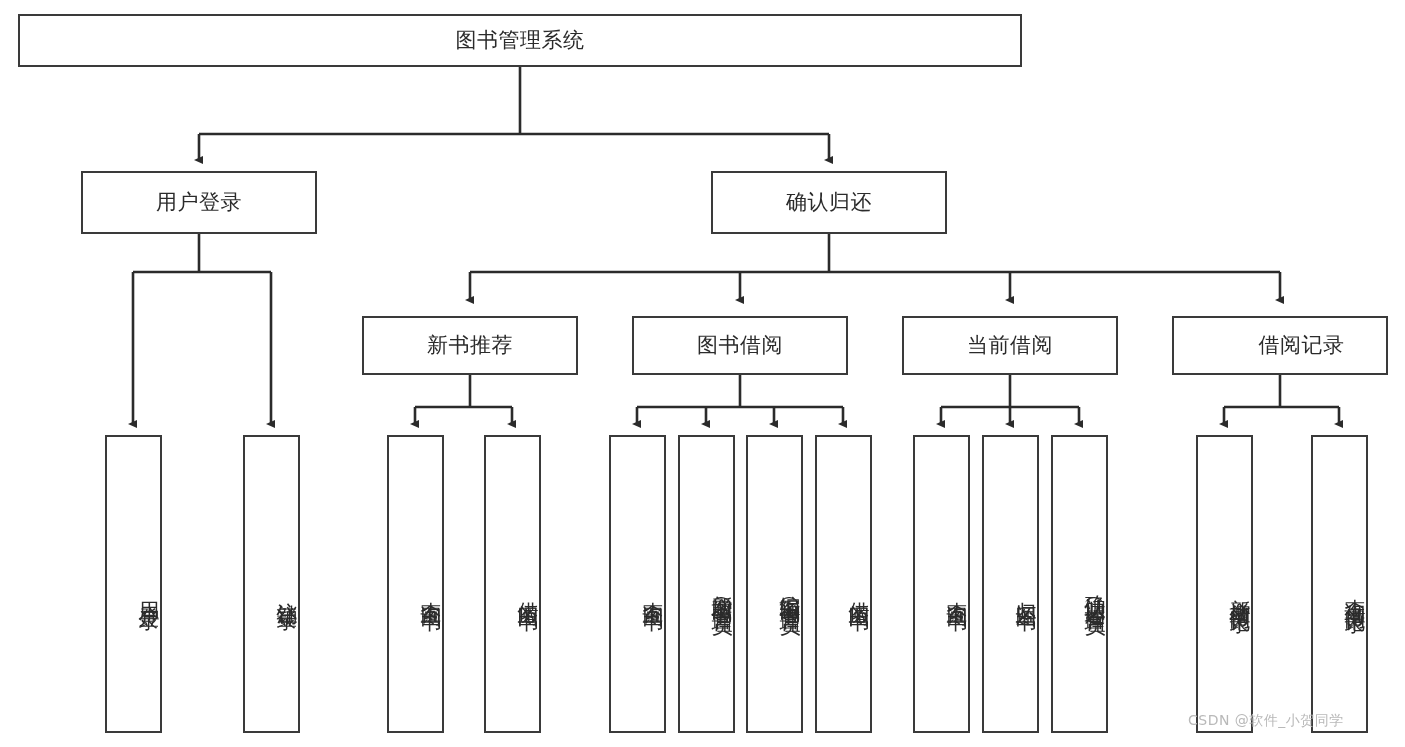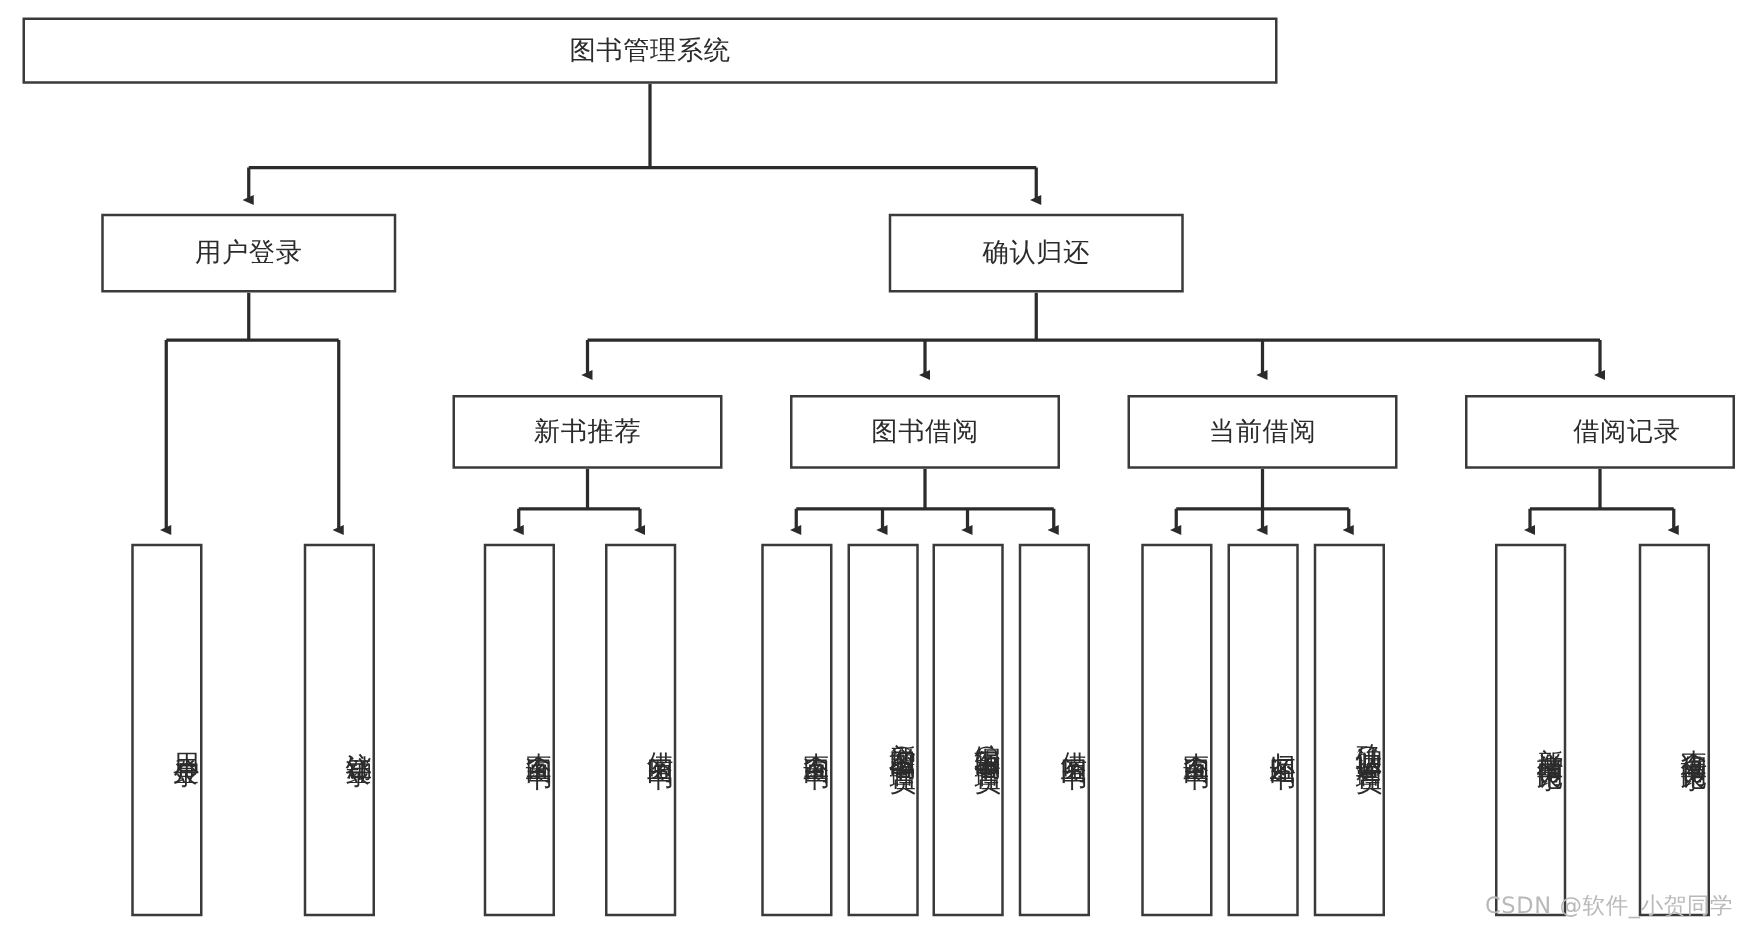--- a/index.html
+++ b/index.html
@@ -59,7 +59,7 @@
     position: absolute;
     left: 1188px;
     top: 712px;
-    font-size: 18px;
+    font-size: 14px;
     color: #b9b9b9;
     white-space: nowrap;
     letter-spacing: 0.5px;

